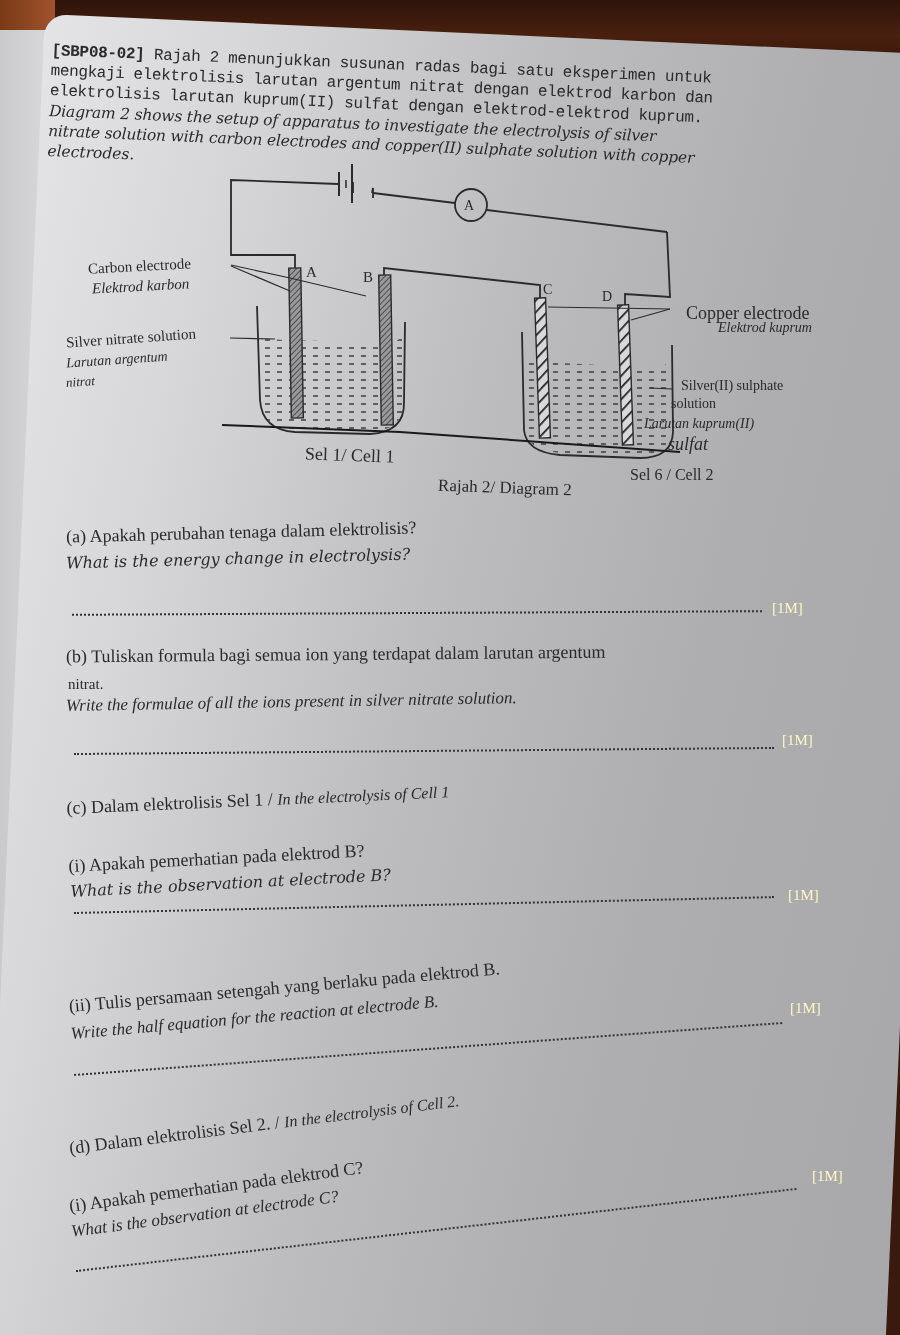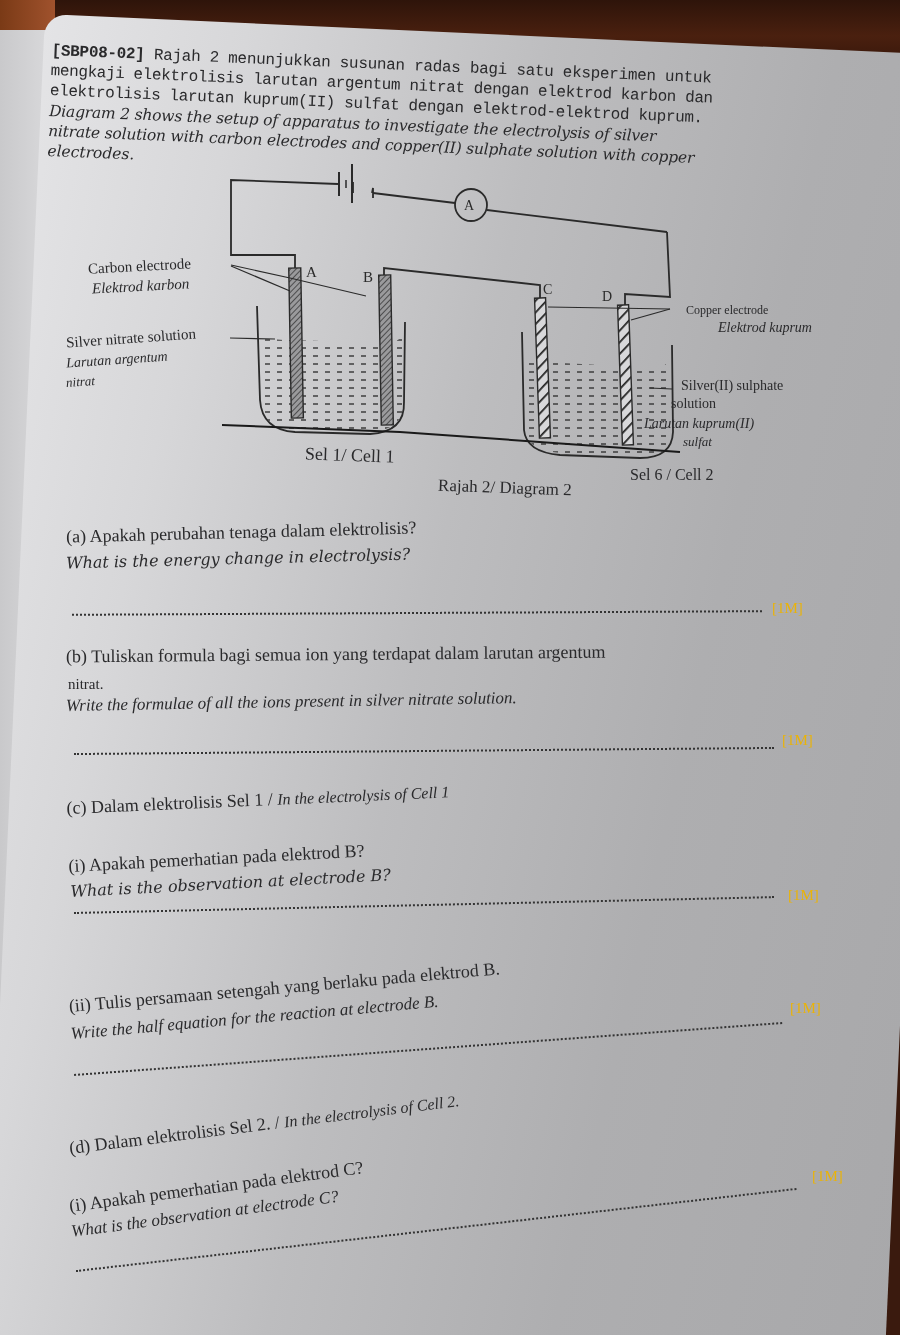--- a/index.html
+++ b/index.html
@@ -135,7 +135,7 @@
     <div class="t lib i" style="left:66px;top:352px;font-size:14px;transform:rotate(-4deg);">Larutan argentum</div>
     <div class="t lib i" style="left:66px;top:374px;font-size:13px;transform:rotate(-4deg);">nitrat</div>
 
-    <div class="t lib" style="left:686px;top:303px;font-size:12px;">Copper electrode</div>
+    <div class="t lib" style="left:686px;top:303px;font-size:18px;">Copper electrode</div>
     <div class="t lib i" style="left:686px;top:320px;font-size:14px;margin-left:32px;">Elektrod kuprum</div>
     <div class="t lib" style="left:681px;top:378px;font-size:14px;">Silver(II) sulphate</div>
     <div class="t lib" style="left:671px;top:396px;font-size:14px;">solution</div>

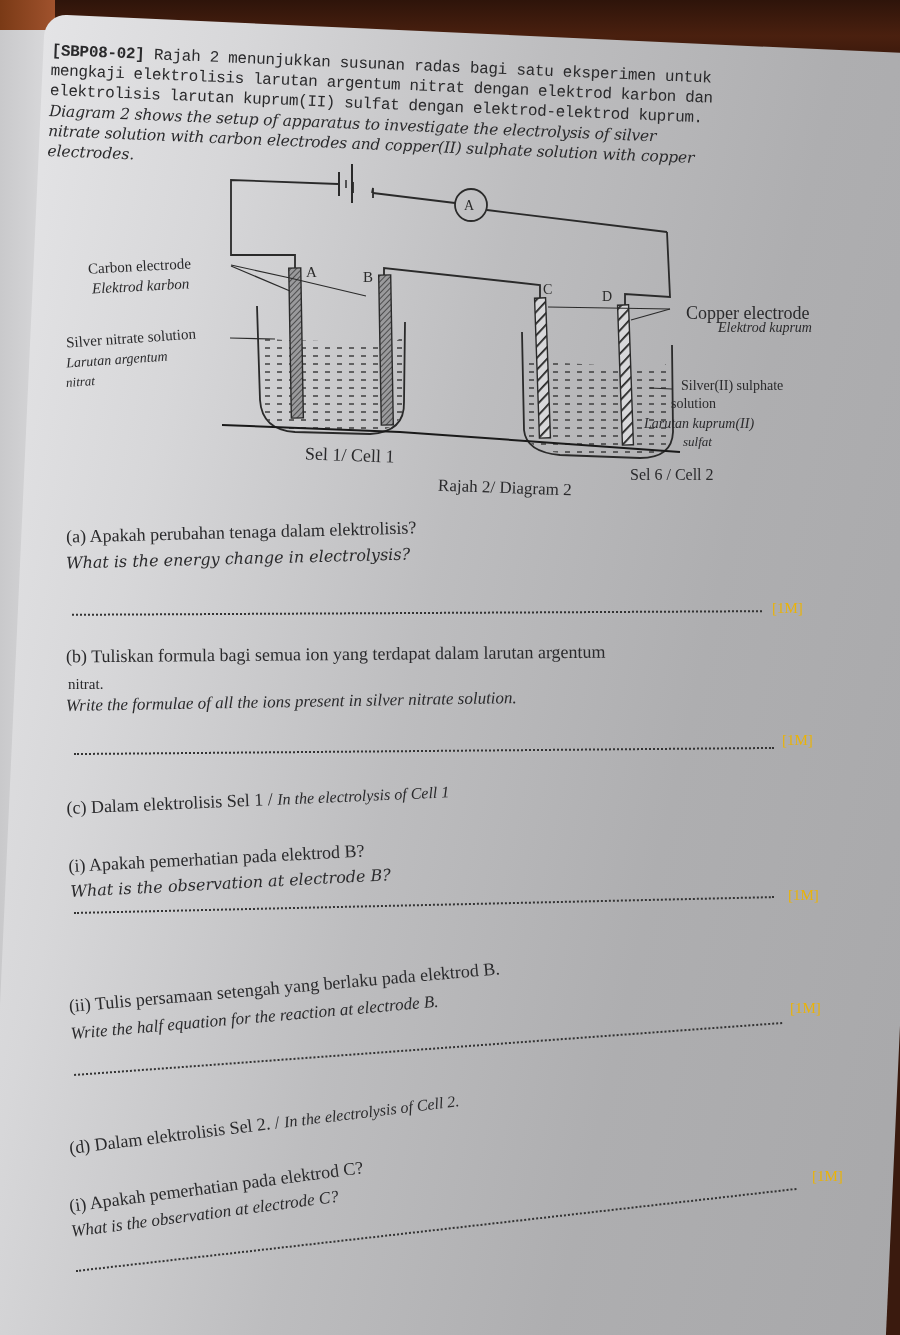--- a/index.html
+++ b/index.html
@@ -140,7 +140,7 @@
     <div class="t lib" style="left:681px;top:378px;font-size:14px;">Silver(II) sulphate</div>
     <div class="t lib" style="left:671px;top:396px;font-size:14px;">solution</div>
     <div class="t lib i" style="left:644px;top:416px;font-size:14px;">Larutan kuprum(II)</div>
-    <div class="t lib i" style="left:683px;top:434px;font-size:13px;">sulfat</div>
+    <div class="t lib i" style="left:668px;top:434px;font-size:18px;">sulfat</div>
 
     <div class="t lib" style="left:305px;top:445px;font-size:18px;transform:rotate(2deg);">Sel 1/ Cell 1</div>
     <div class="t lib" style="left:630px;top:466px;font-size:16px;">Sel 6 / Cell 2</div>

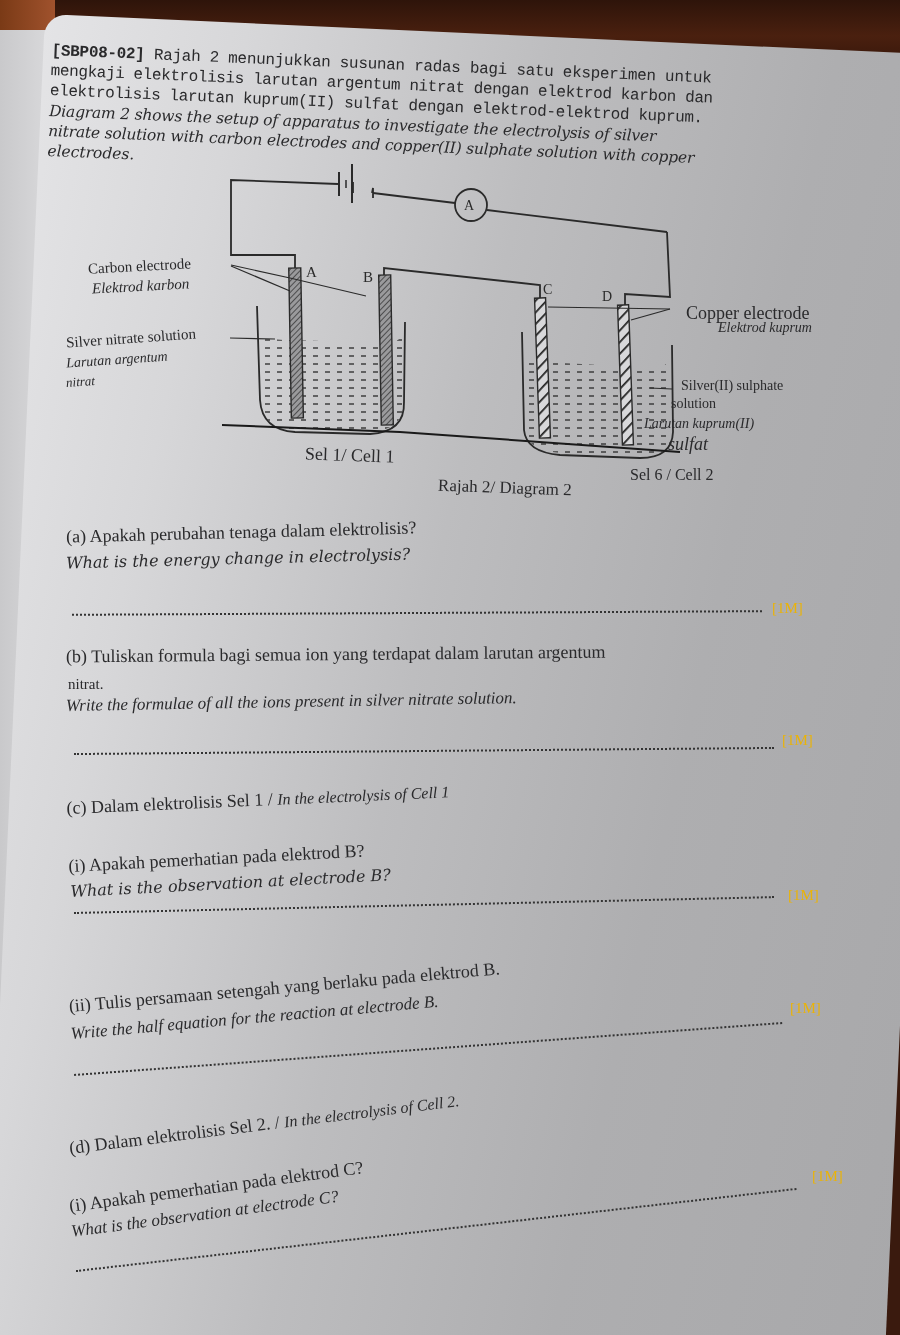--- a/index.html
+++ b/index.html
@@ -39,7 +39,7 @@
   .dots {
     position: absolute; height: 0; border-bottom: 2px dotted #333;
   }
-  .mark { position: absolute; font-family: "Liberation Serif", serif; font-size: 15px; color: #eab308; }
+  .mark { position: absolute; font-family: "Liberation Serif", serif; font-size: 15px; color: #fef9c3; }
   svg text { font-family: "Liberation Serif", serif; }
 </style>
 </head>

